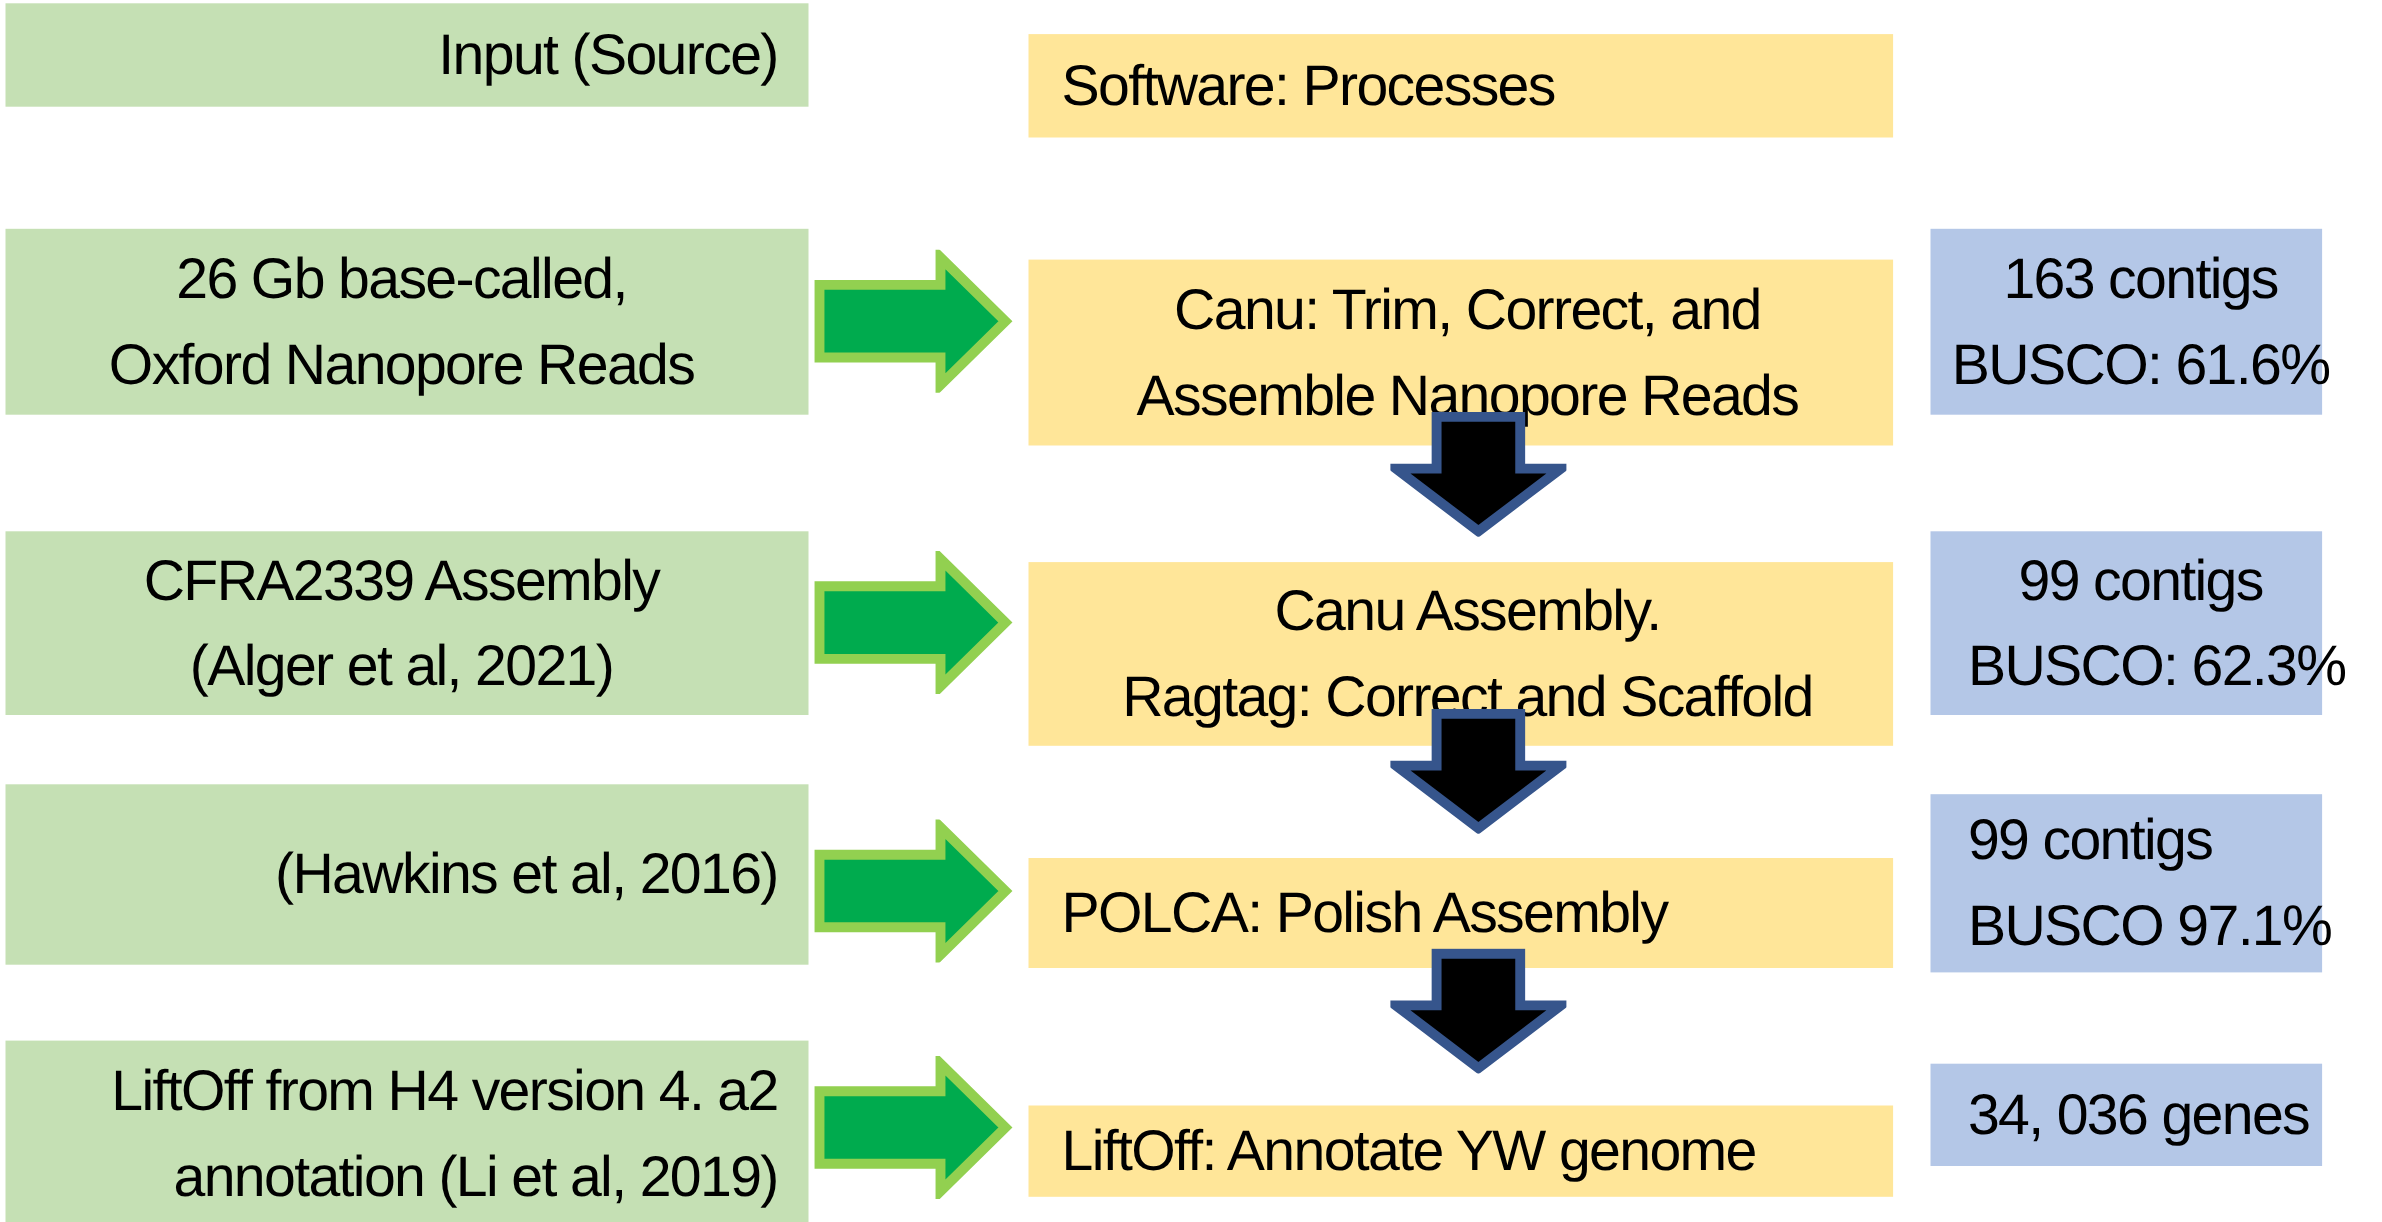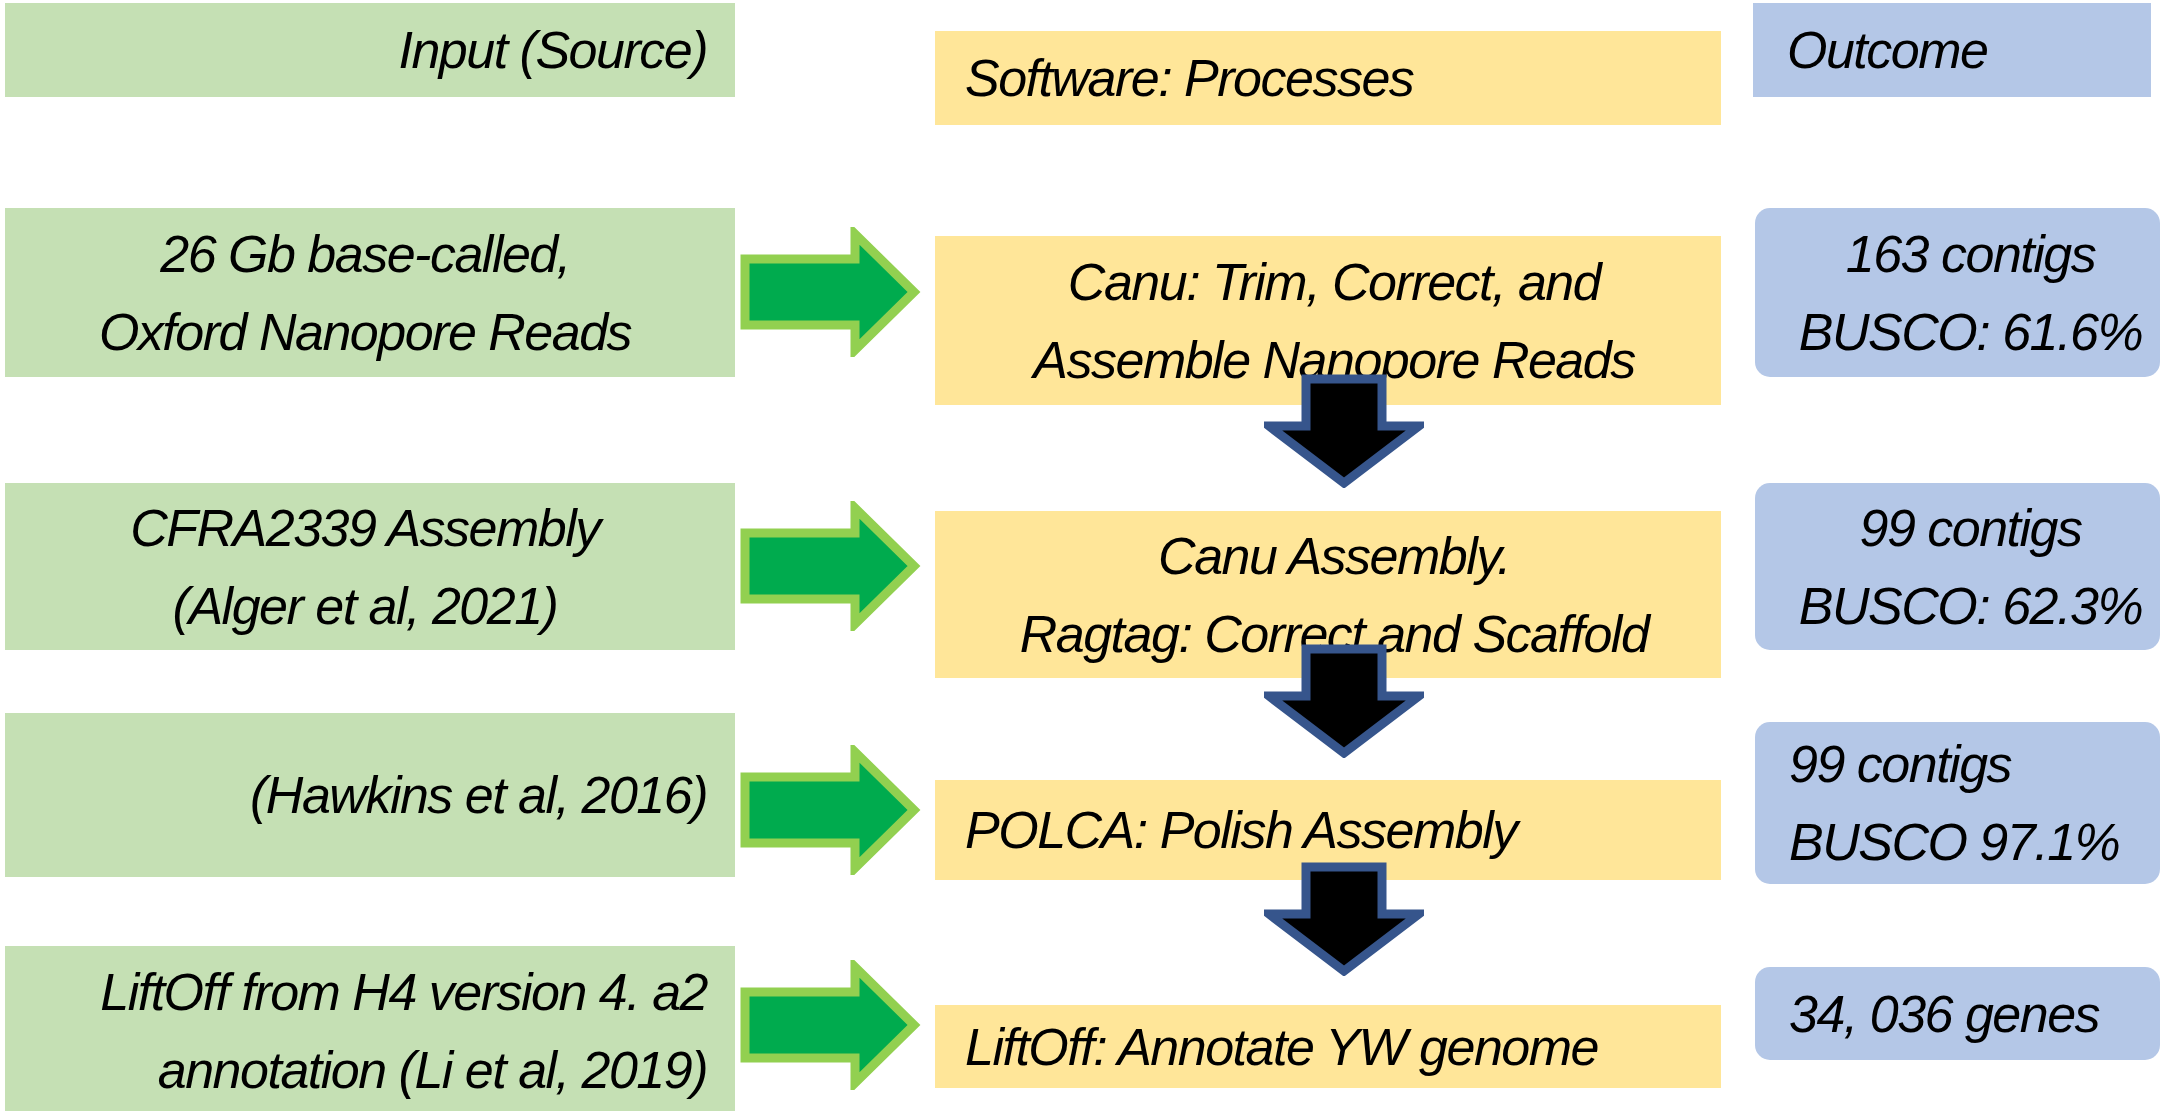--- a/index.html
+++ b/index.html
@@ -10,7 +10,6 @@
     background:#ffffff;
     font-family:"Liberation Sans", sans-serif;
     color:#000;
-    font-style:italic;
   }
   .box{
     position:absolute;

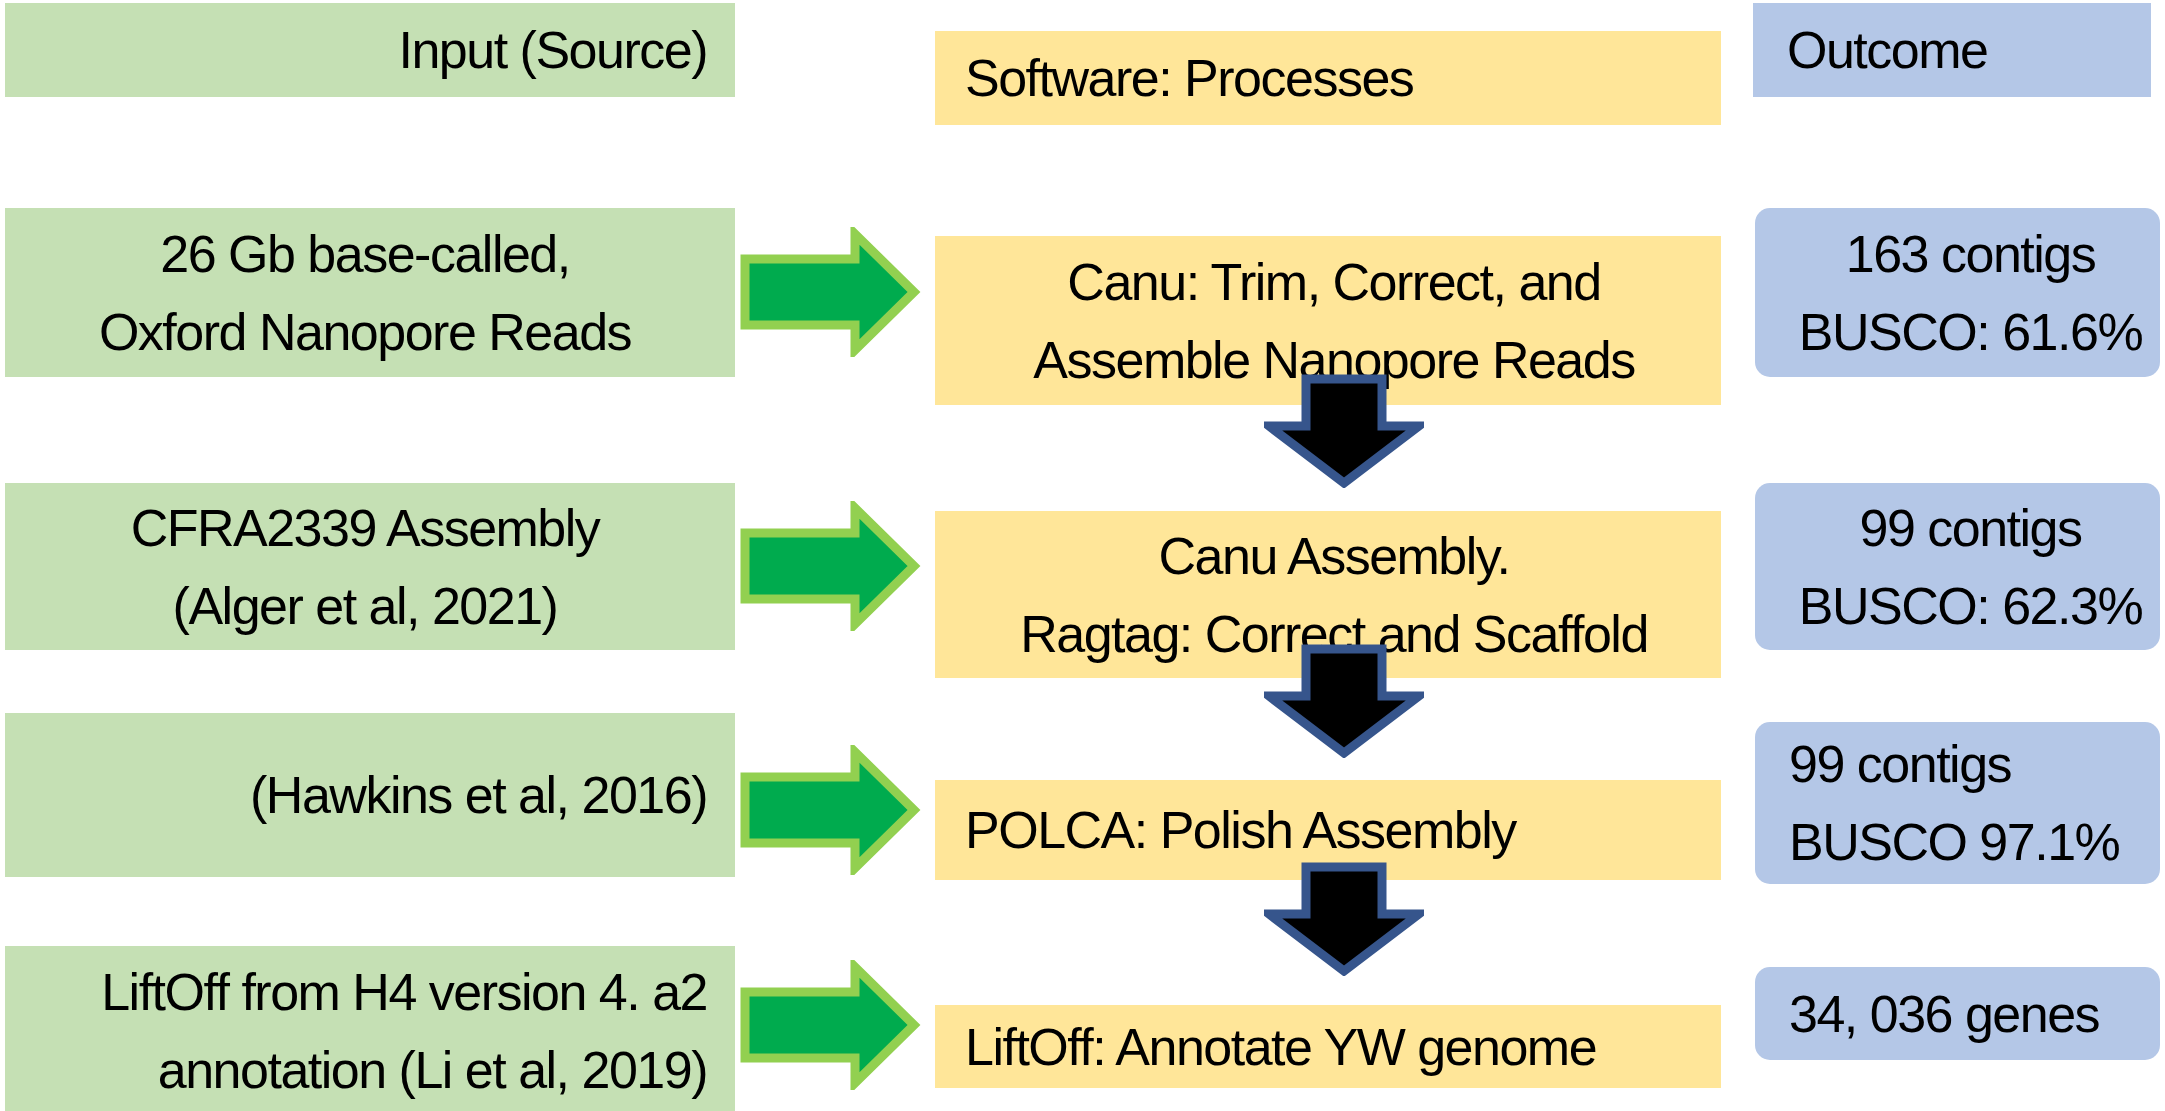--- a/index.html
+++ b/index.html
@@ -56,9 +56,6 @@
   </div>
   <div class="box yellow ycol hdr">
     <div>Software: Processes</div>
-  </div>
-  <div class="box blue bhdr hdr">
-    <div>Outcome</div>
   </div>
 
   <div class="box green gcol r1">

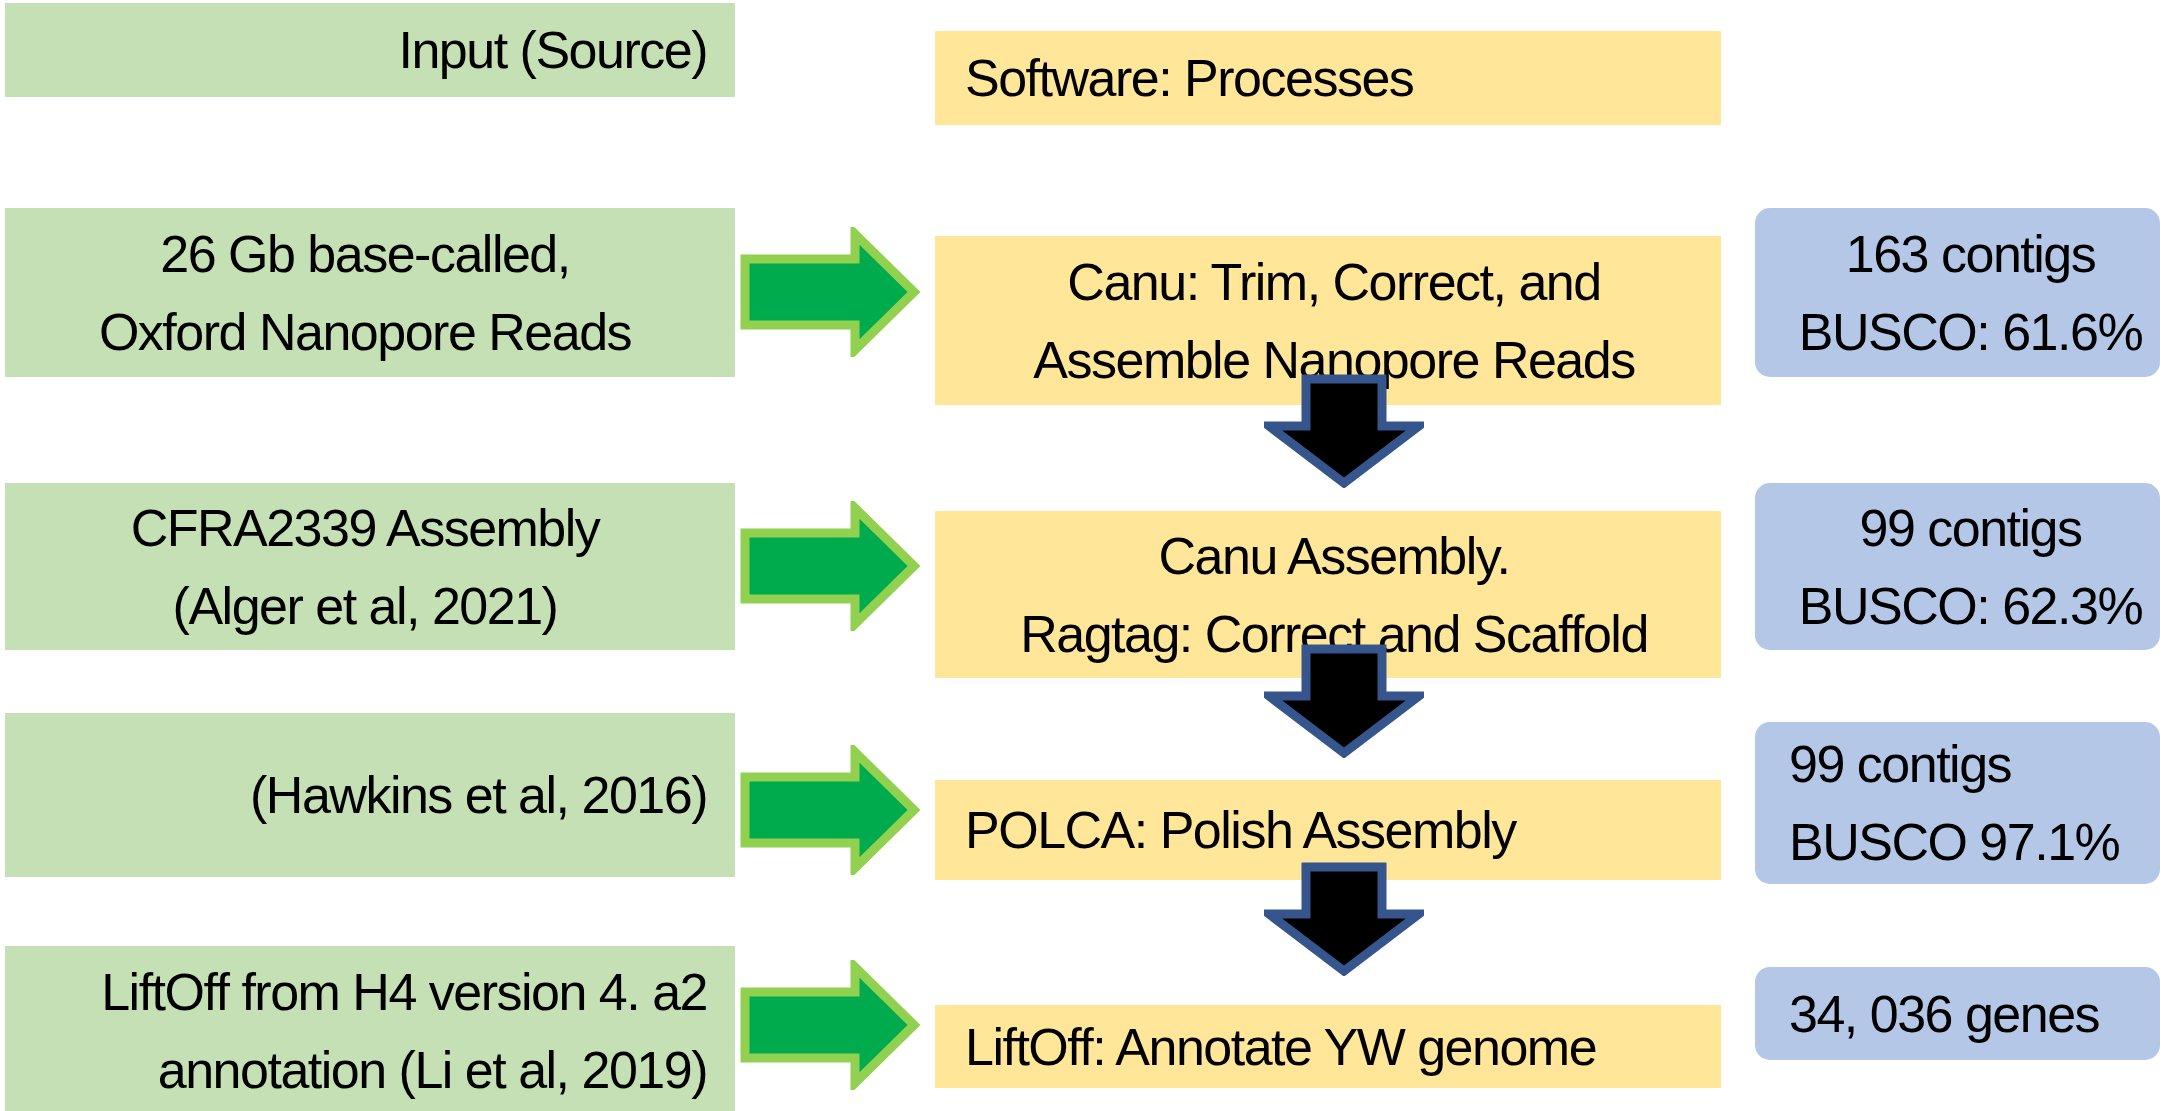--- a/index.html
+++ b/index.html
@@ -26,7 +26,7 @@
   
   .gcol{left:5px;width:730px;}
   .ycol{left:935px;width:786px;}
-  .bcol{left:1755px;width:405px;border-radius:15px;}
+  .bcol{left:1755px;width:356px;}
   .bhdr{left:1753px;width:398px;}
 
   

